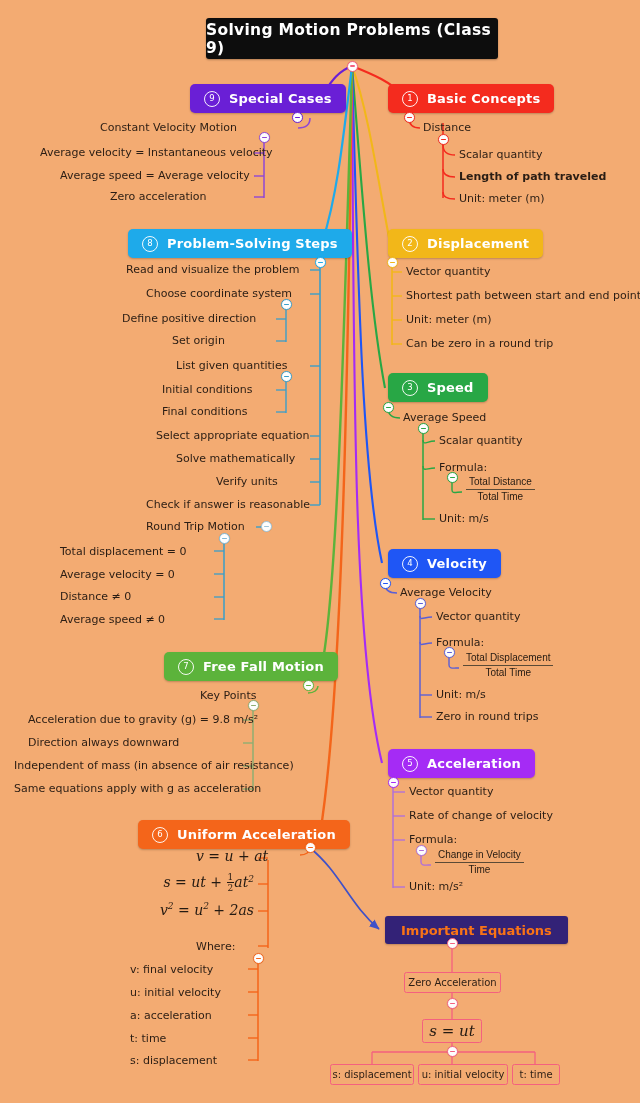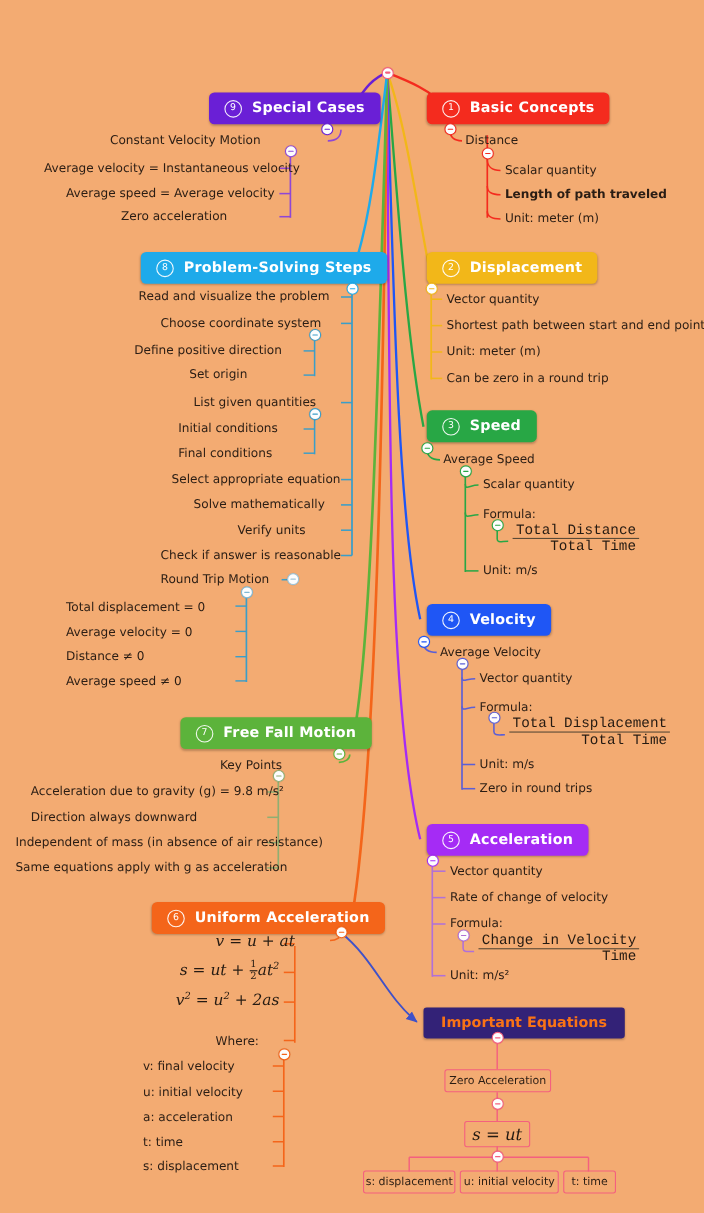--- a/index.html
+++ b/index.html
@@ -208,6 +208,9 @@
     <path d="M264,197 C 264,197 260,197 254,197" stroke="#8f47d6" stroke-width="1.4" fill="none"></path>
   </svg>
 
+  <div class="abs root-title">
+    <span>Solving Motion Problems (Class 9)</span>
+  </div>
   <div class="dot" style="left:346.5px;top:60.5px;color:#f4607f;border:1.4px solid #f4607f;"></div>
 
   <div class="abs branch" style="left:388px;top:84px;background:#f42b1e;">

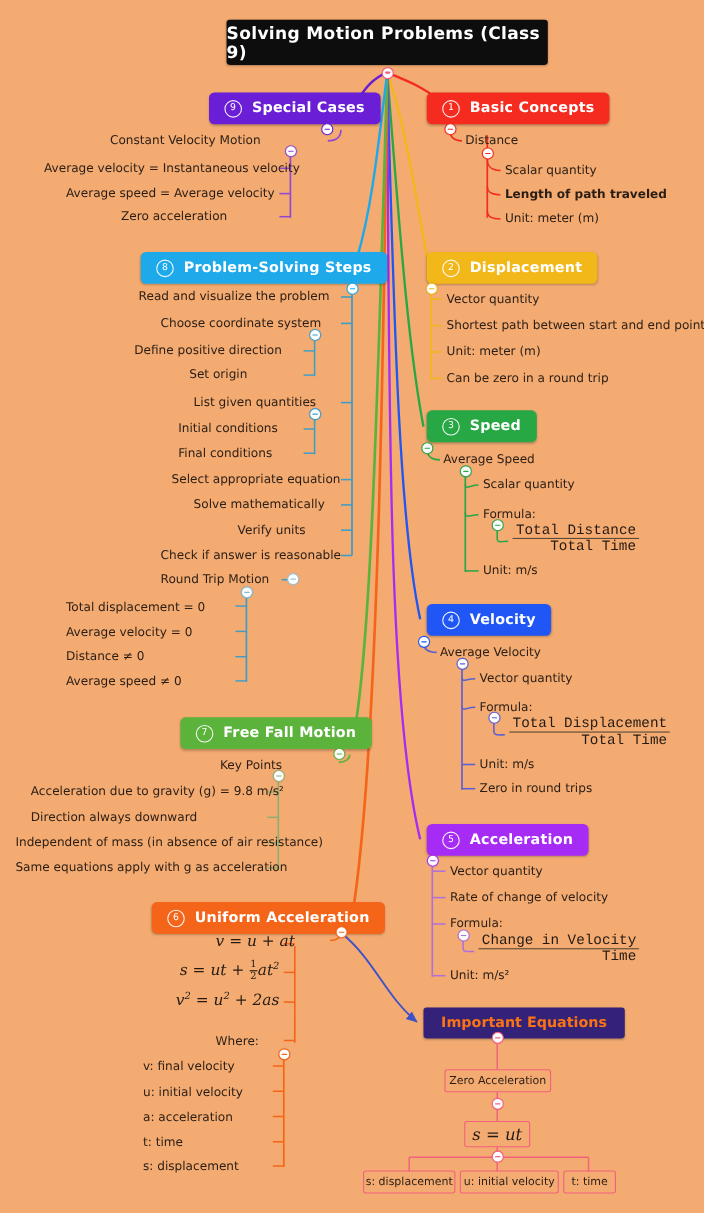--- a/index.html
+++ b/index.html
@@ -61,9 +61,9 @@
     font-style:italic;white-space:nowrap;color:#241a12;text-align:right;
   }
   .frac{
-    display:inline-block;text-align:right;
-    font-family:Liberation Mono, monospace;
-    font-style:normal;font-size:13px;line-height:12px;color:#241a12;
+    display:inline-block;text-align:center;
+    font-family:Liberation Sans, sans-serif;
+    font-style:normal;font-size:10px;line-height:12px;color:#241a12;
     white-space:nowrap;
   }
   .frac .num{border-bottom:1px solid #5a4a36;padding:0 3px 1px;display:block;}

